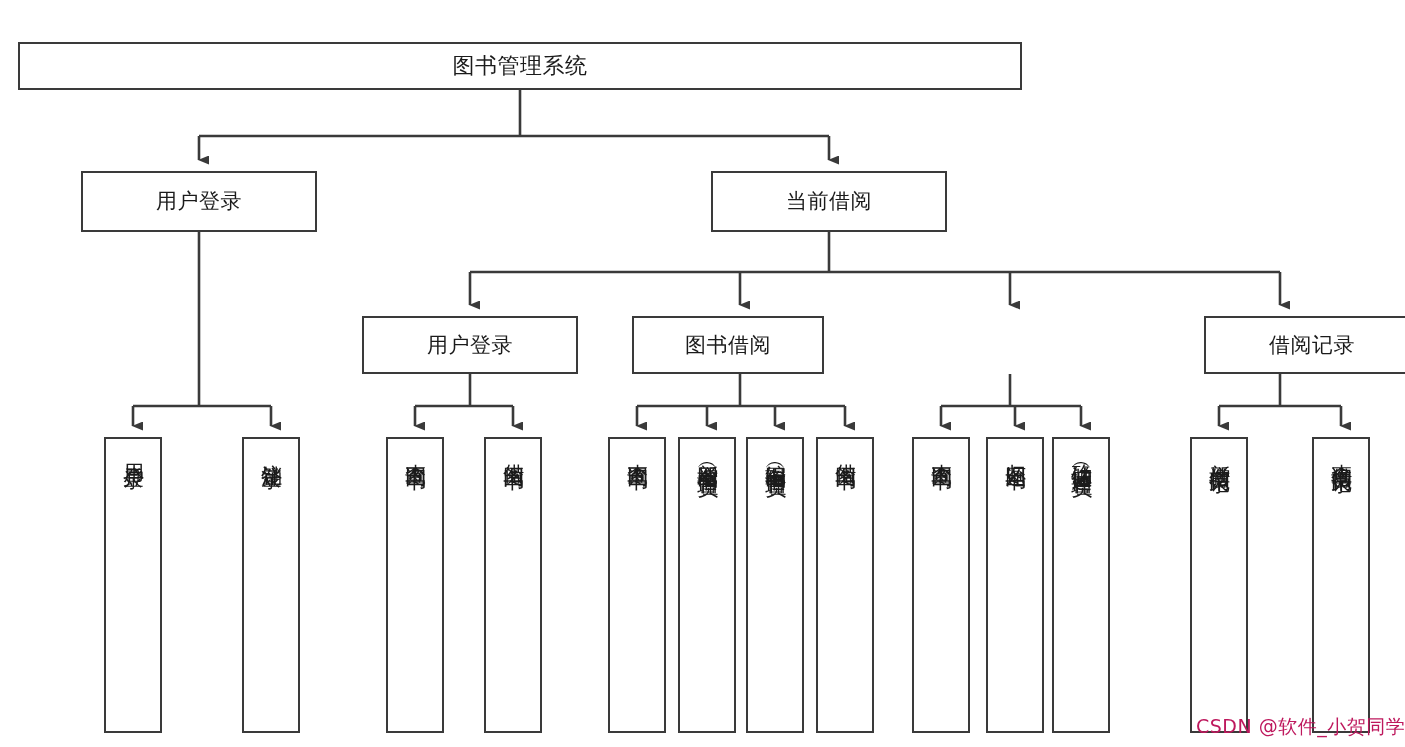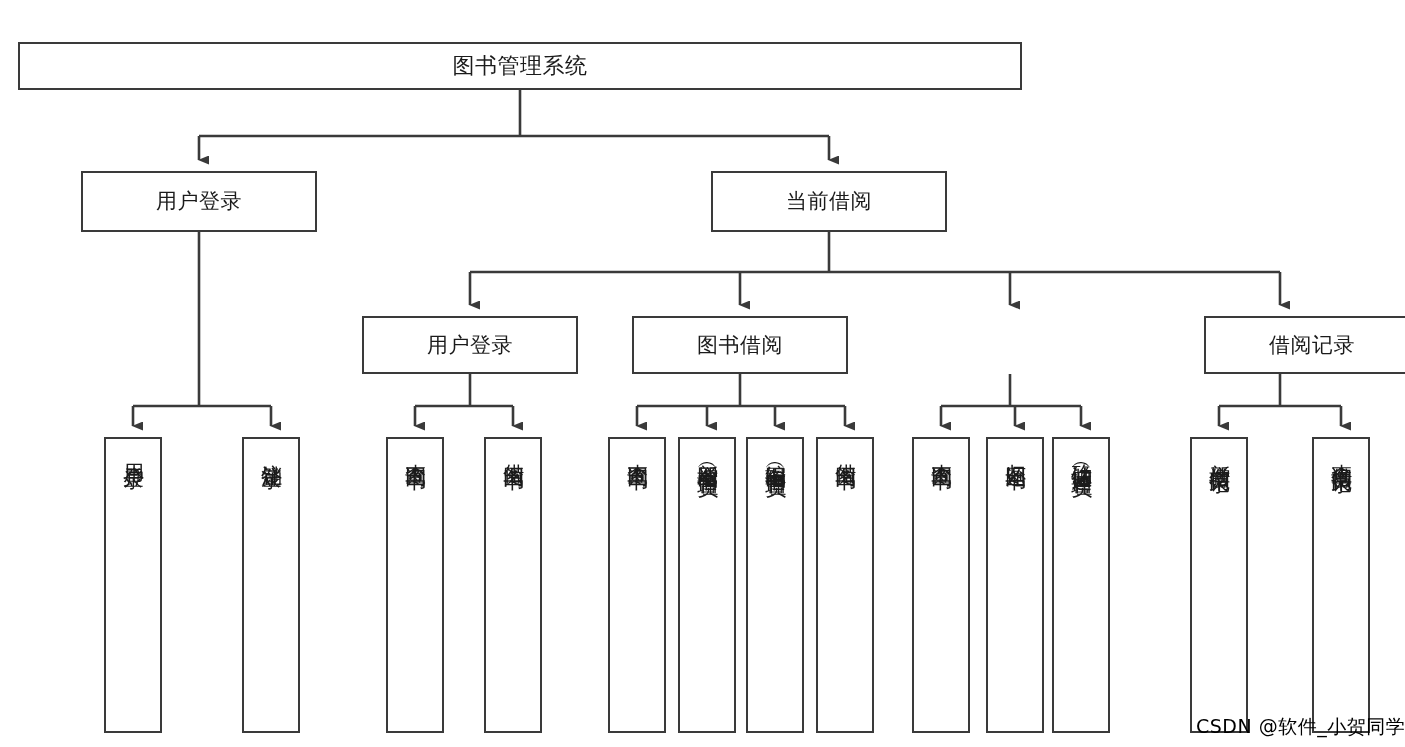--- a/index.html
+++ b/index.html
@@ -135,7 +135,7 @@
   <div class="node h" style="left: 362px; top: 316px; width: 216px; height: 58px;">
     <span class="label">用户登录</span>
   </div>
-  <div class="node h" style="left: 632px; top: 316px; width: 216px; height: 58px;">
+  <div class="node h" style="left: 632px; top: 316px; width: 192px; height: 58px;">
     <span class="label">图书借阅</span>
   </div>
   <div class="node h" style="left: 1172px; top: 316px; width: 216px; height: 58px; margin-left: 32px;">

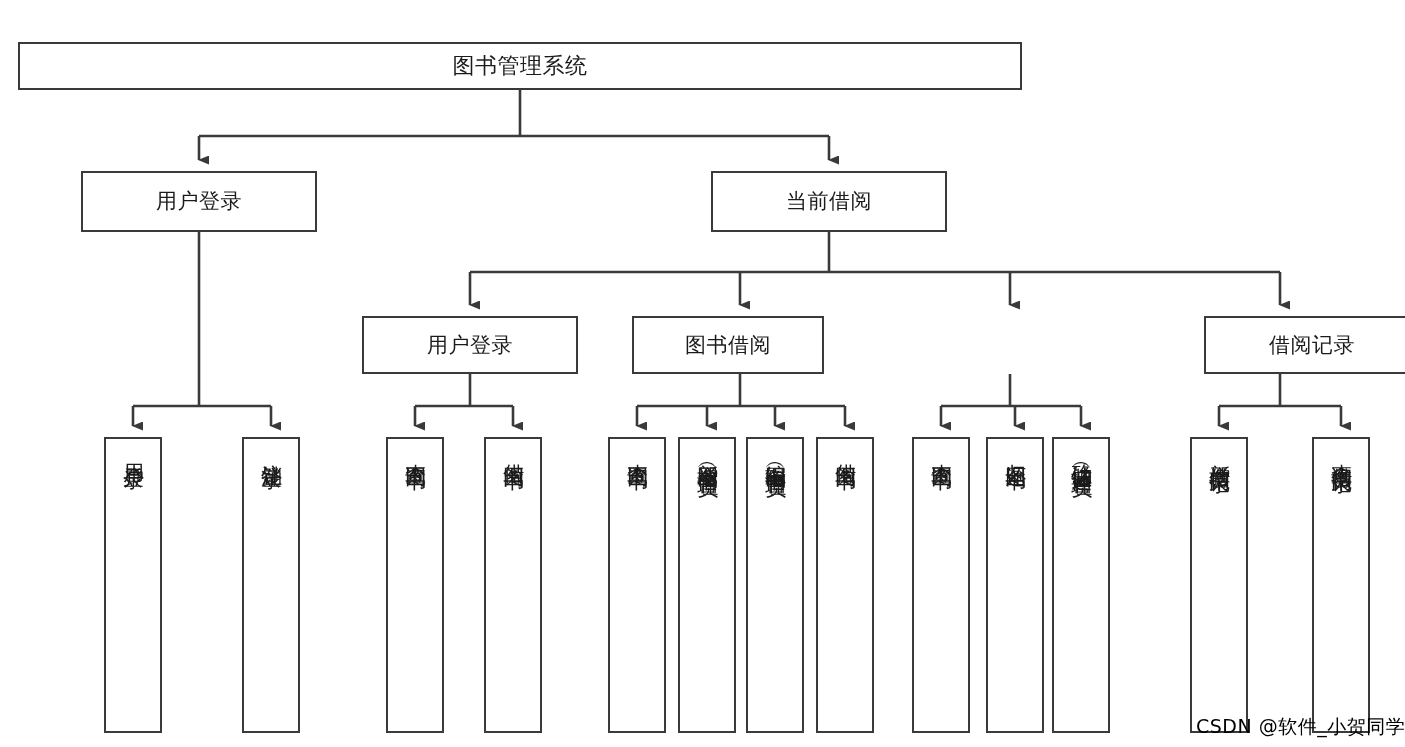--- a/index.html
+++ b/index.html
@@ -67,7 +67,7 @@
   .watermark {
     position: absolute;
     font-size: 19px;
-    color: #000000;
+    color: #be185d;
     white-space: nowrap;
     z-index: 3;
     letter-spacing: 0.5px;

